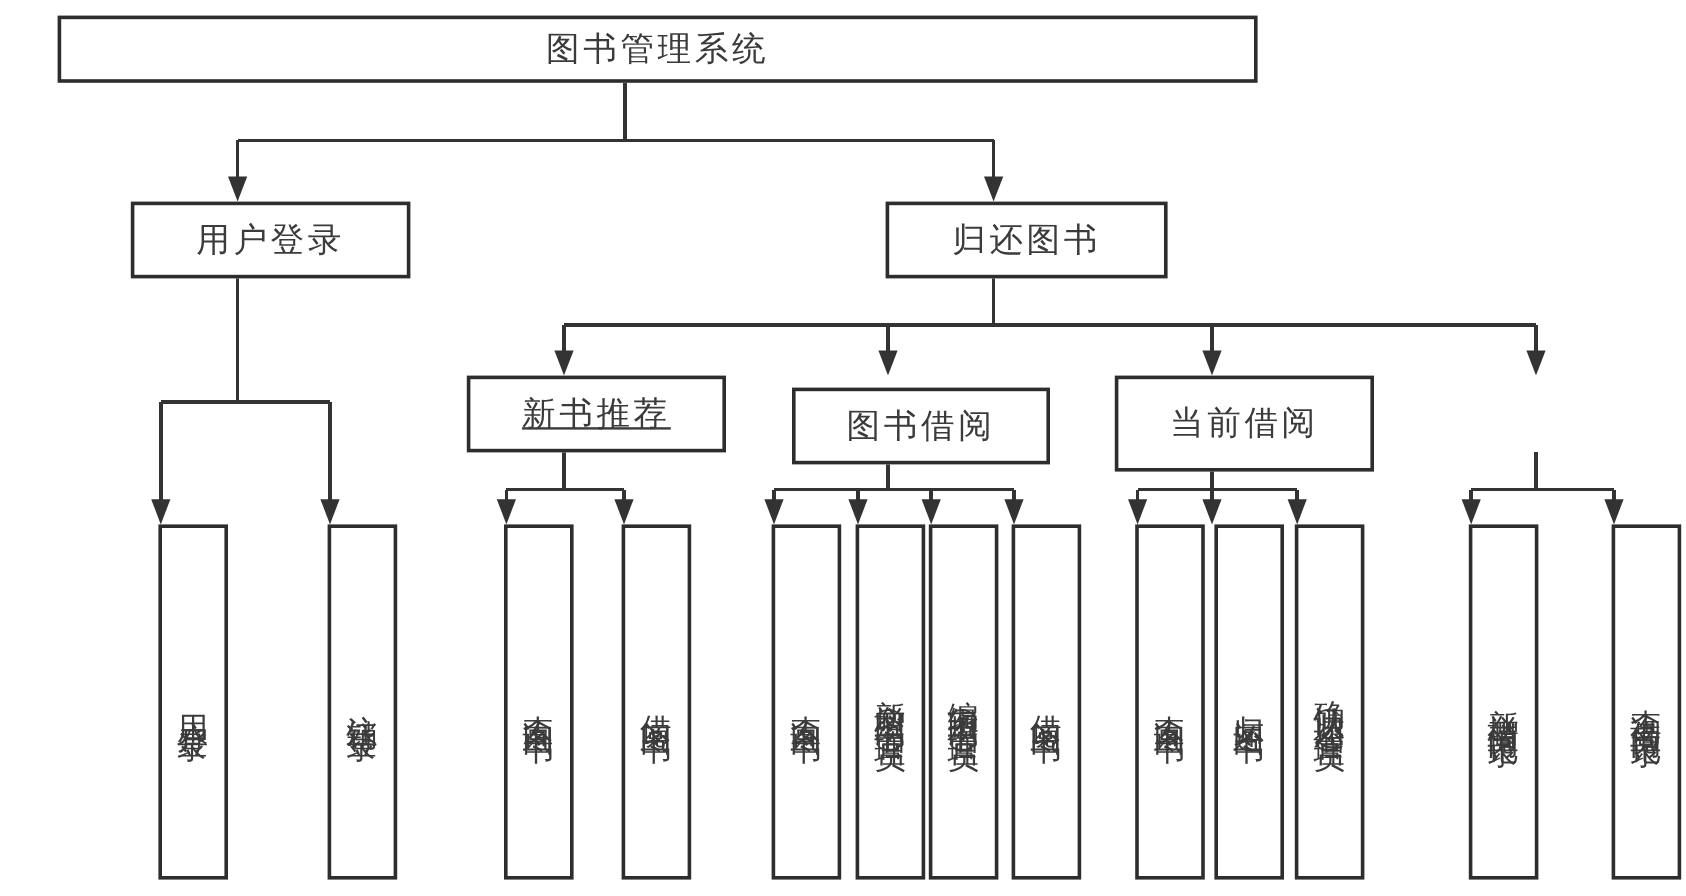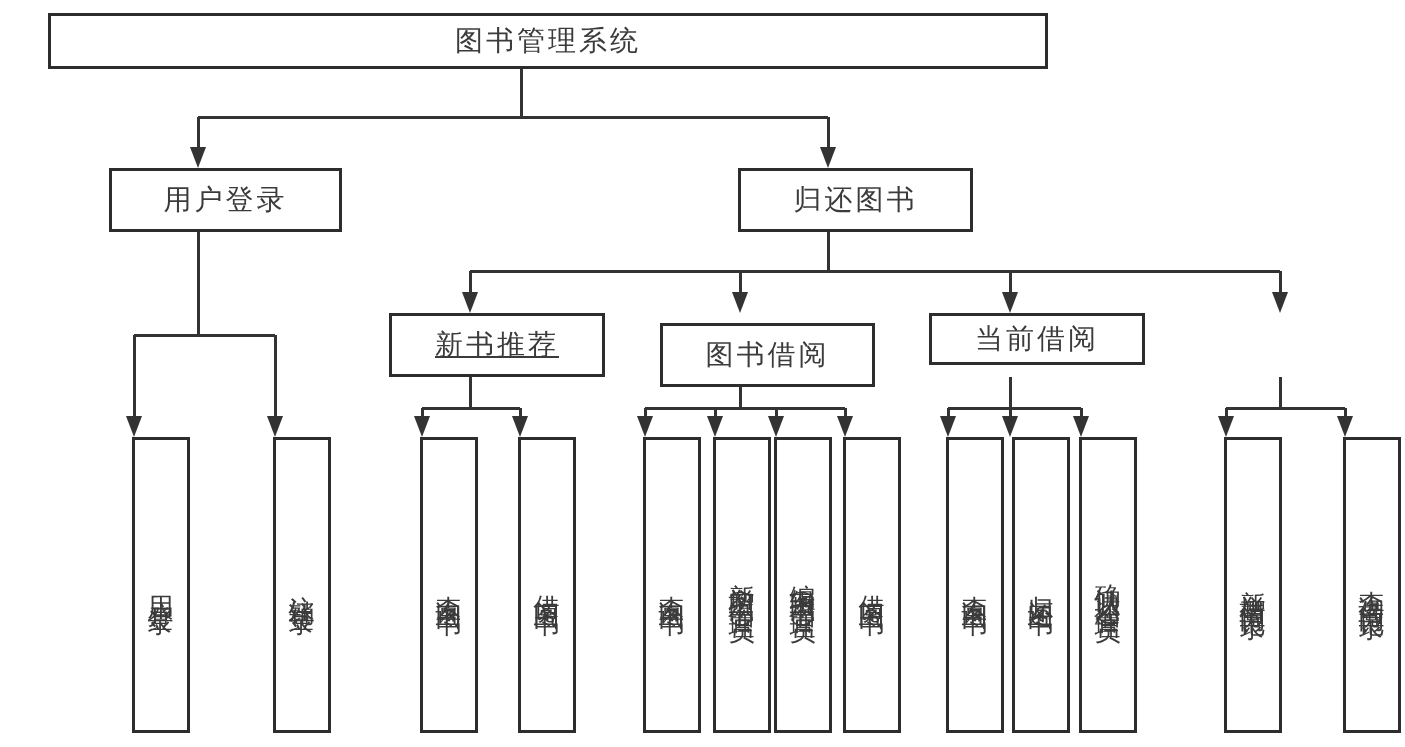--- a/index.html
+++ b/index.html
@@ -126,7 +126,7 @@
   <div class="box hbox" style="left:633px;top:323px;width:215px;height:64px;">
     <span class="lbl">图书借阅</span>
   </div>
-  <div class="box hbox" style="left:902px;top:313px;width:216px;height:52px;">
+  <div class="box hbox" style="left:902px;top:313px;width:216px;height:80px;">
     <span class="lbl">当前借阅</span>
   </div>
 

